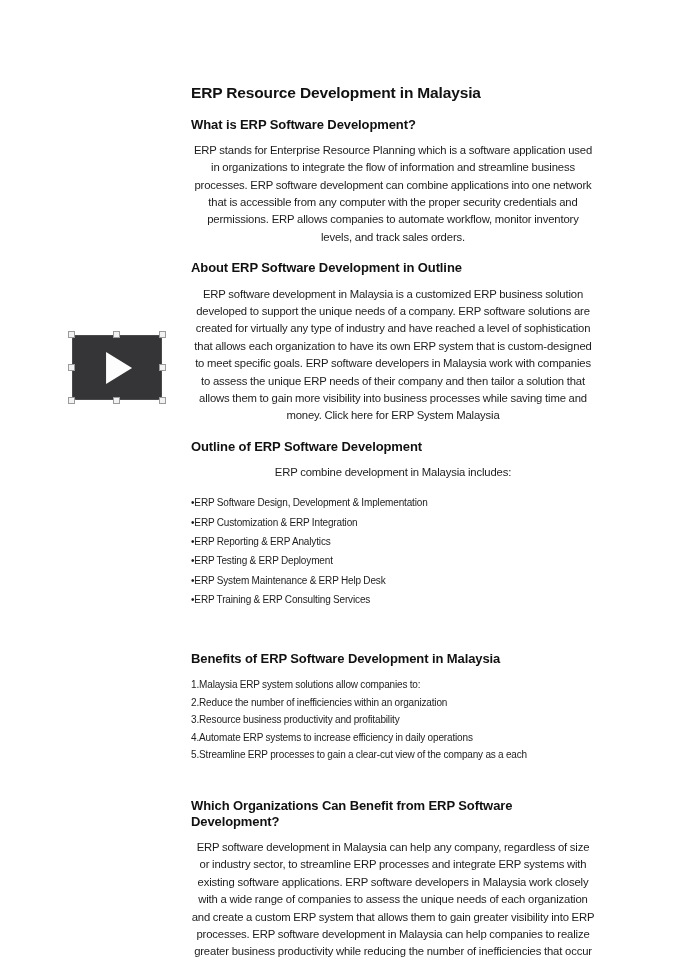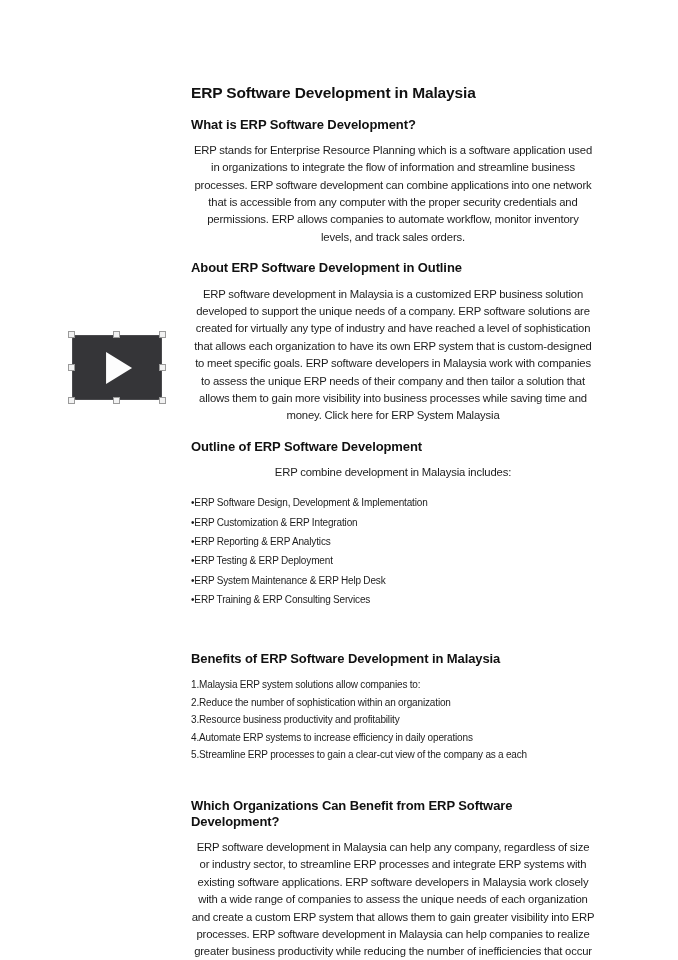--- a/index.html
+++ b/index.html
@@ -168,7 +168,7 @@
 
   <div class="doc-body">
 
-    <h1 class="doc-title">ERP Software Development in Malaysia</h1>
+    <h1 class="doc-title">ERP Resource Development in Malaysia</h1>
 
     <h2 class="doc-h2">What is ERP Software Development?</h2>
     <p class="doc-p">ERP stands for Enterprise Resource Planning which is a software application used in organizations to integrate the flow of information and streamline business processes. ERP software development can combine applications into one network that is accessible from any computer with the proper security credentials and permissions. ERP allows companies to automate workflow, monitor inventory levels, and track sales orders.</p>

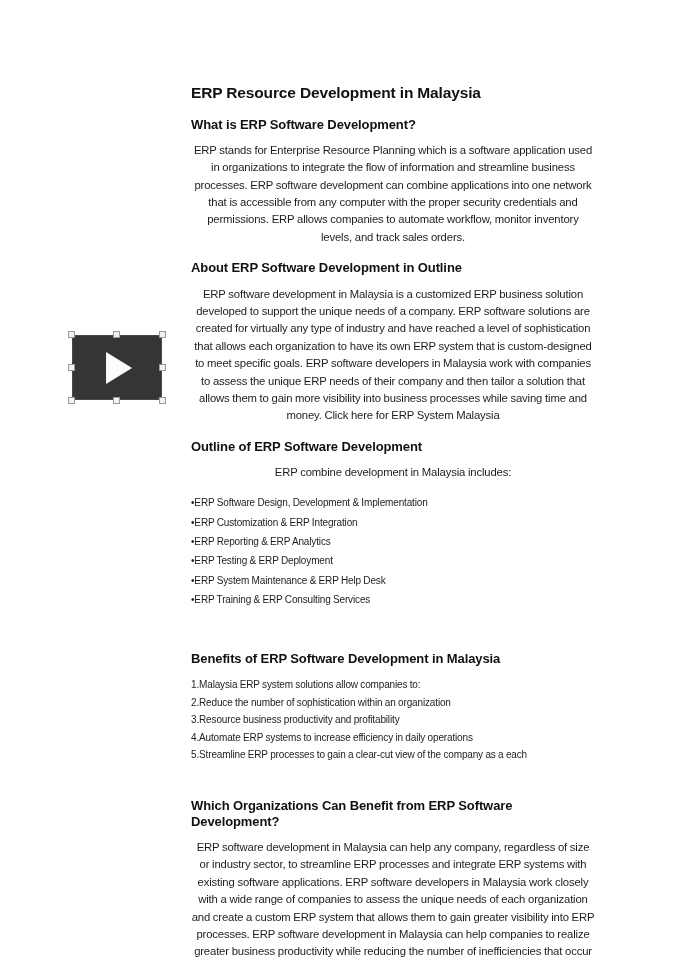--- a/index.html
+++ b/index.html
@@ -194,7 +194,7 @@
 
     <ol class="doc-list">
       <li><span class="marker">1.</span><span>Malaysia ERP system solutions allow companies to:</span></li>
-      <li><span class="marker">2.</span><span>Reduce the number of sophistication within an organization</span></li>
+      <li><span class="marker">2.</span><span>Reduce the number of inefficiencies within an organization</span></li>
       <li><span class="marker">3.</span><span>Resource business productivity and profitability</span></li>
       <li><span class="marker">4.</span><span>Automate ERP systems to increase efficiency in daily operations</span></li>
       <li><span class="marker">5.</span><span>Streamline ERP processes to gain a clear-cut view of the company as a each</span></li>

